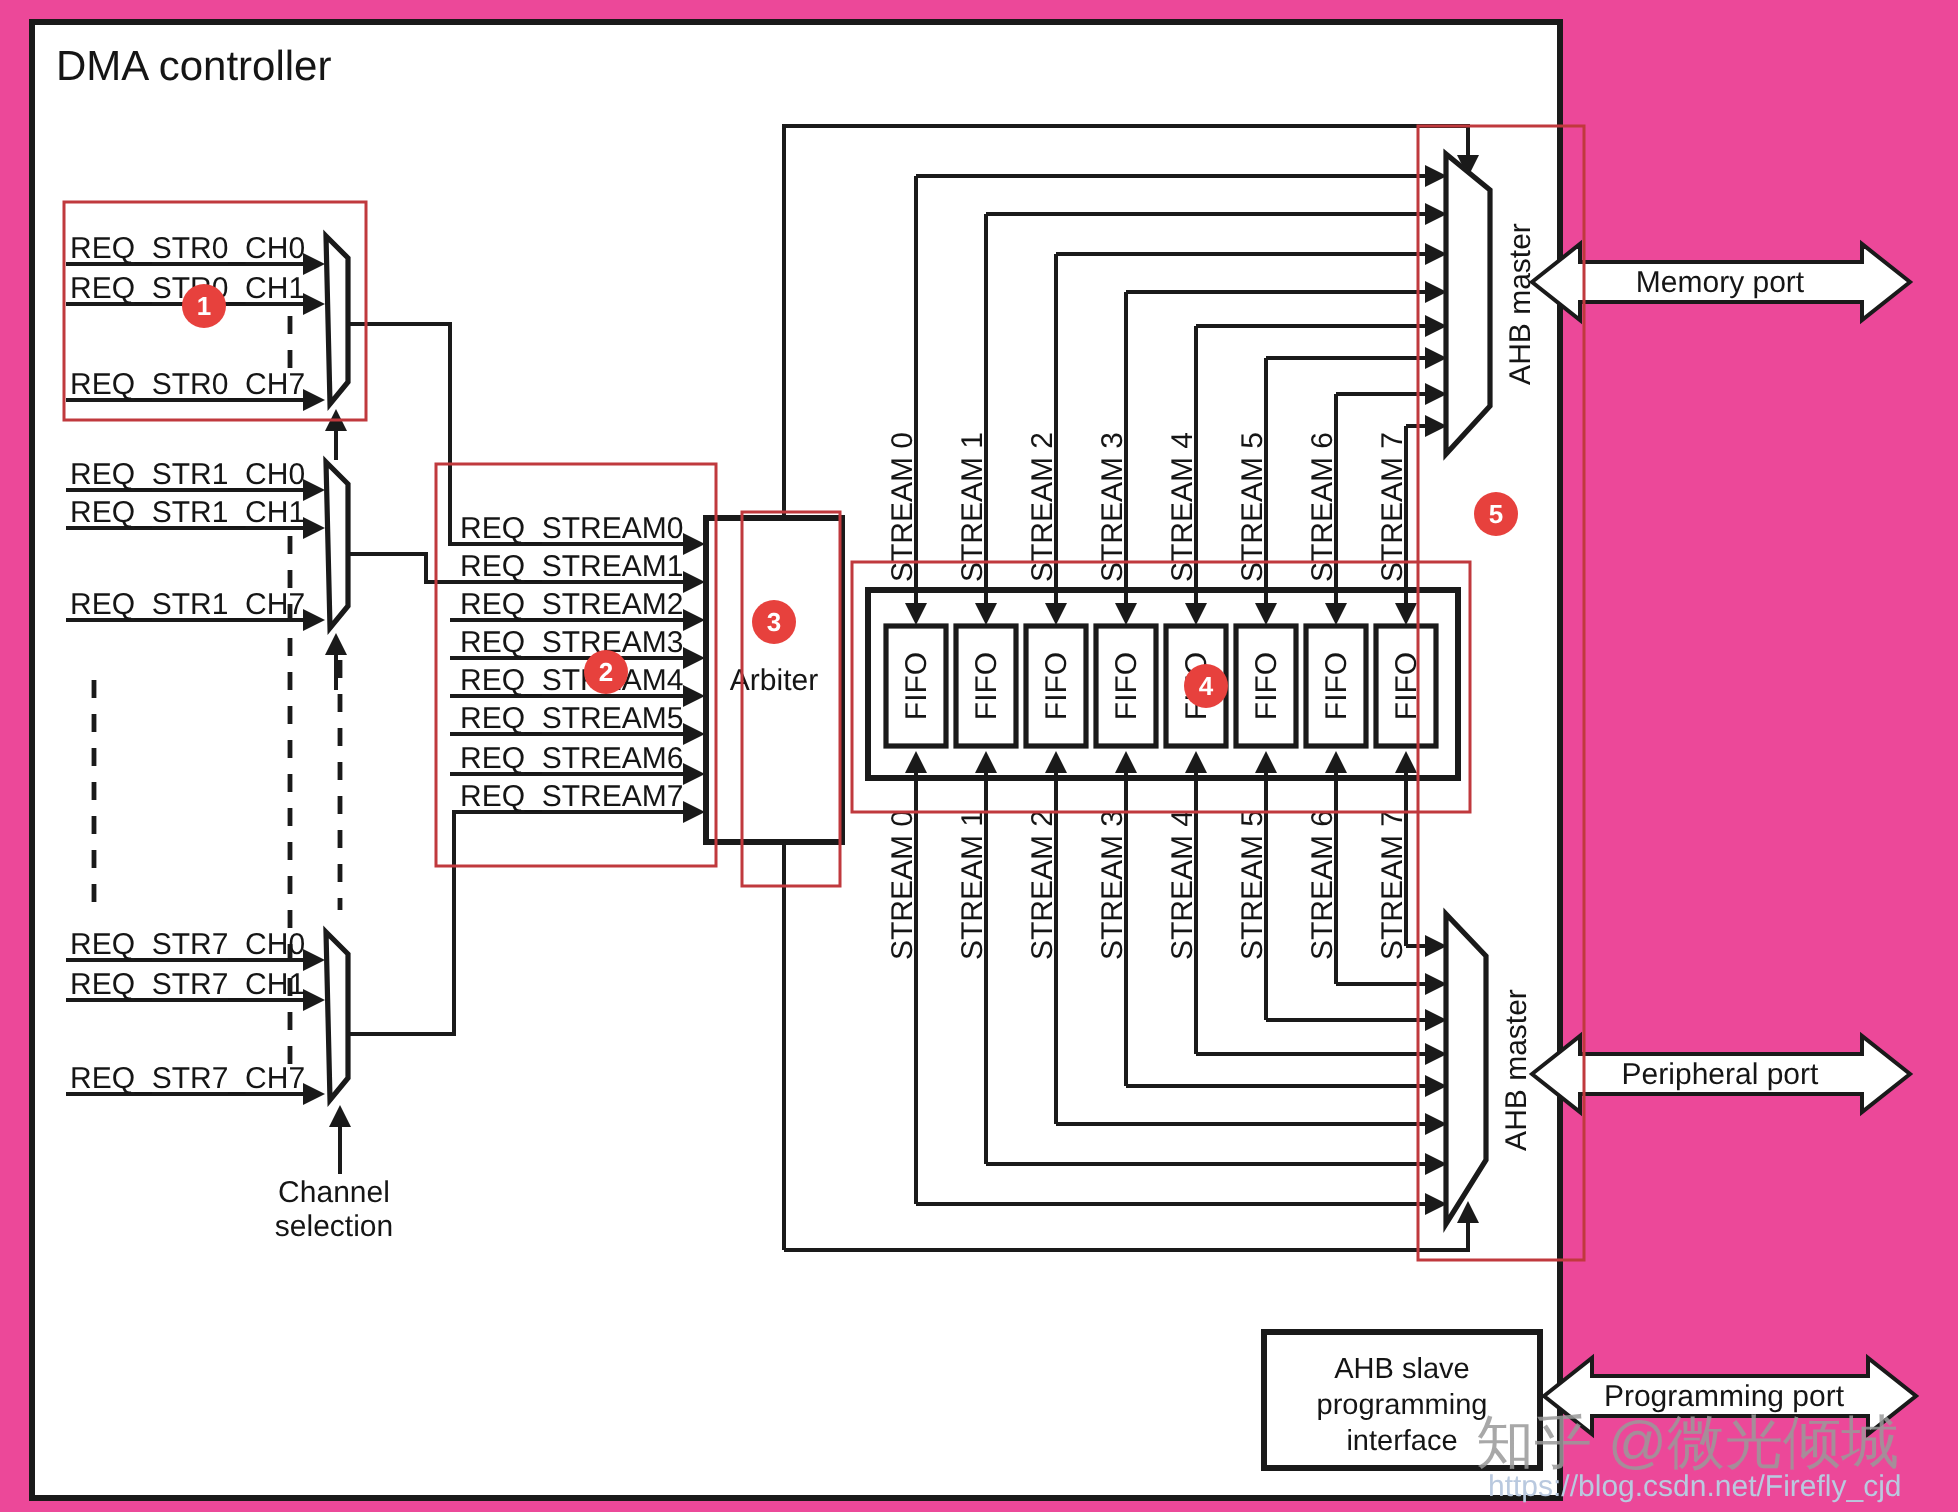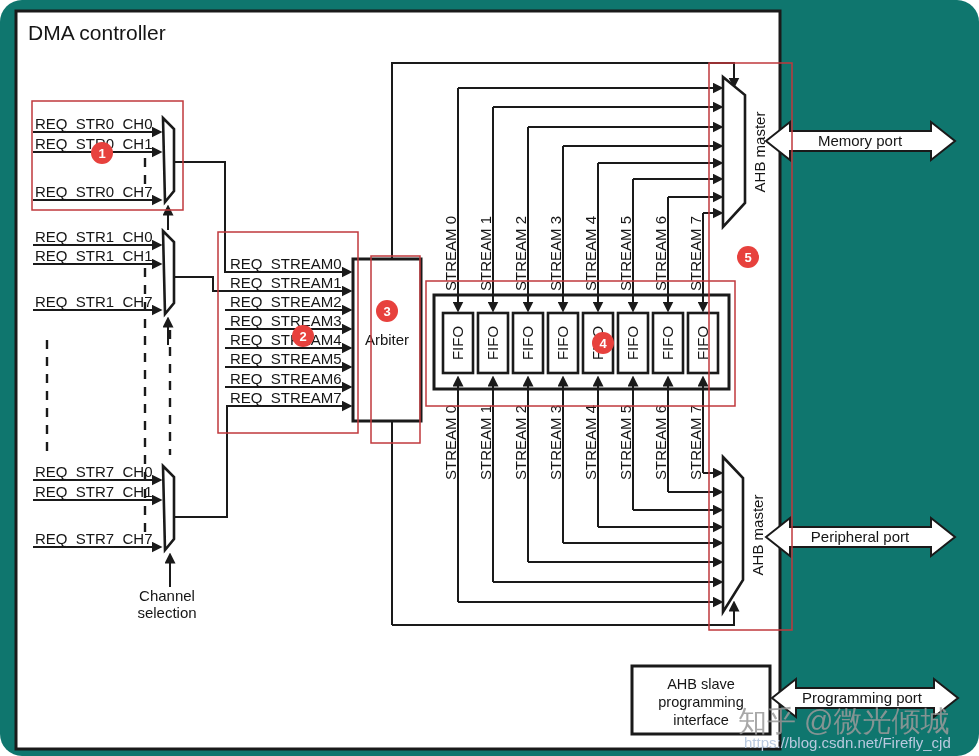--- a/index.html
+++ b/index.html
@@ -3,7 +3,7 @@
 <meta charset="utf-8">
 <style>
   html,body{margin:0;padding:0;background:#fff;}
-  #stage{position:relative;width:979px;height:756px;background:#0f766e;overflow:hidden;border-radius:22px;}
+  #stage{position:relative;width:979px;height:756px;background:#ec4899;overflow:hidden;}
   svg{position:absolute;left:0;top:0;}
   svg text{font-family:"Liberation Sans",sans-serif;fill:#151515;}
   .t21{font-size:21px;}

